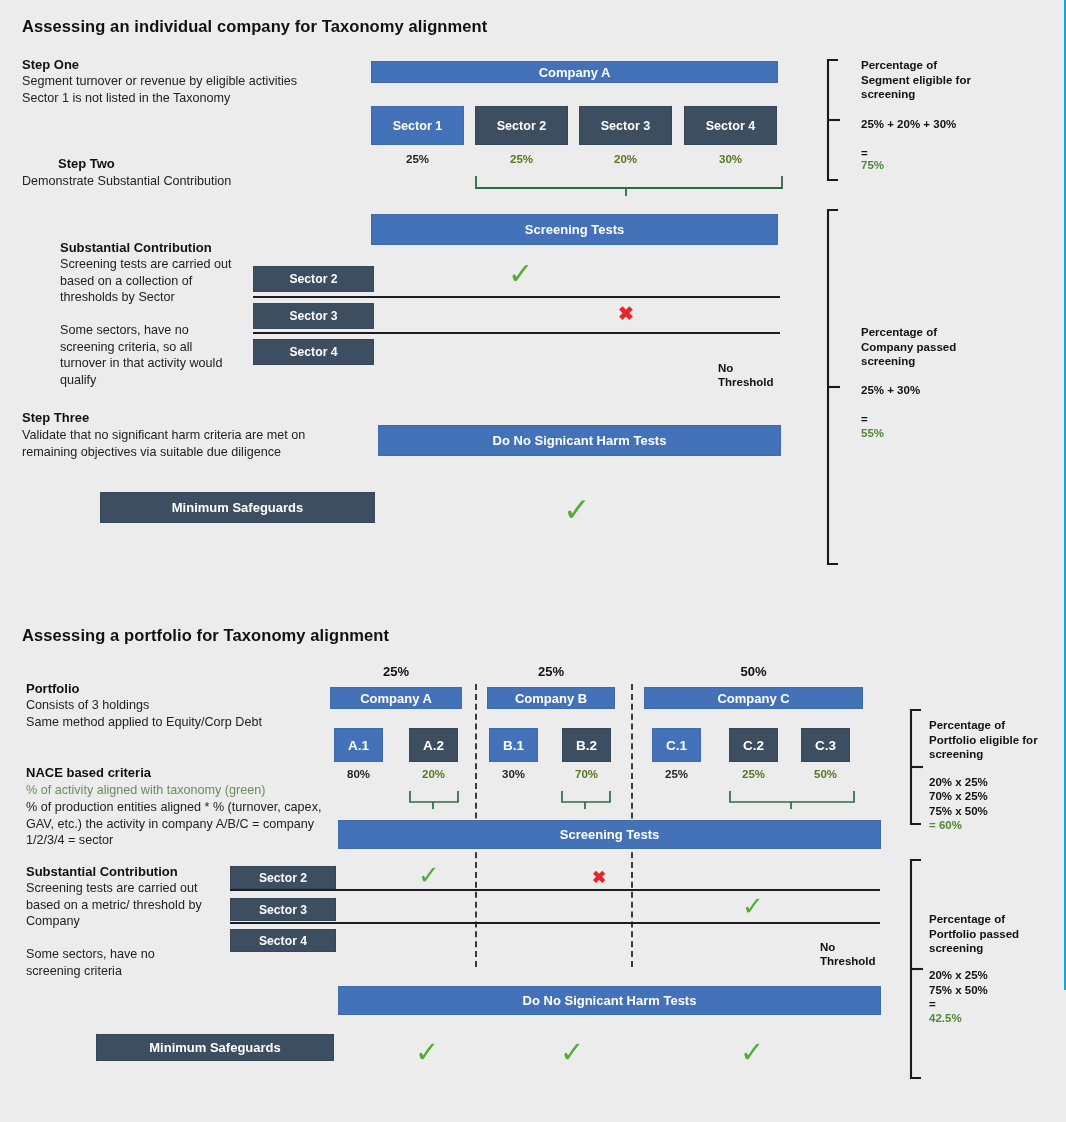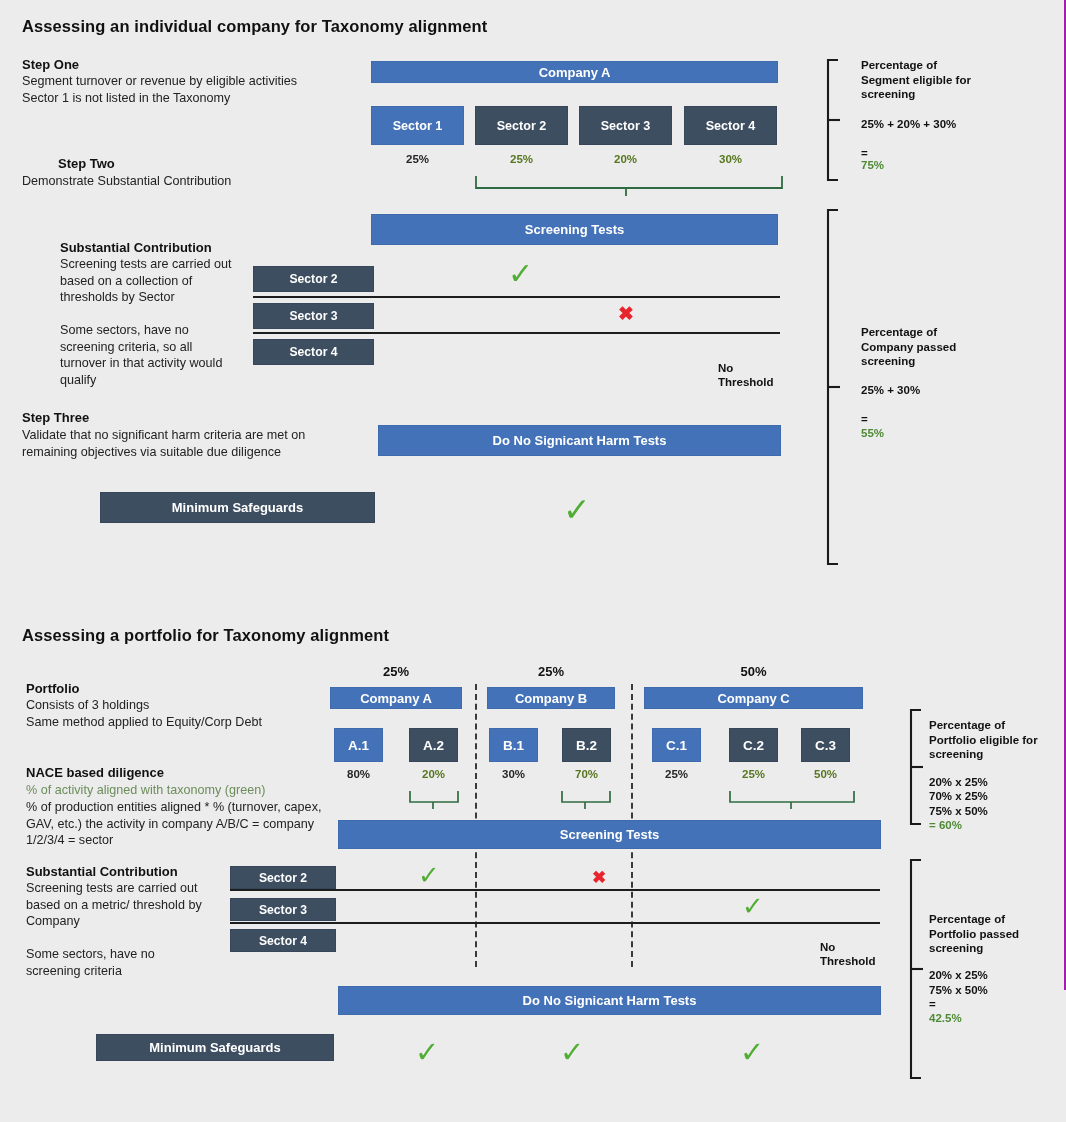--- a/index.html
+++ b/index.html
@@ -12,7 +12,7 @@
     overflow:hidden;
   }
   .canvas{position:absolute;left:0;top:0;width:1066px;height:990px;
-          background:#ececec;border-right:2px solid #a21caf;box-sizing:border-box;}
+          background:#ececec;border-right:2px solid #0ea5e9;box-sizing:border-box;}
   .abs{position:absolute;}
 
   

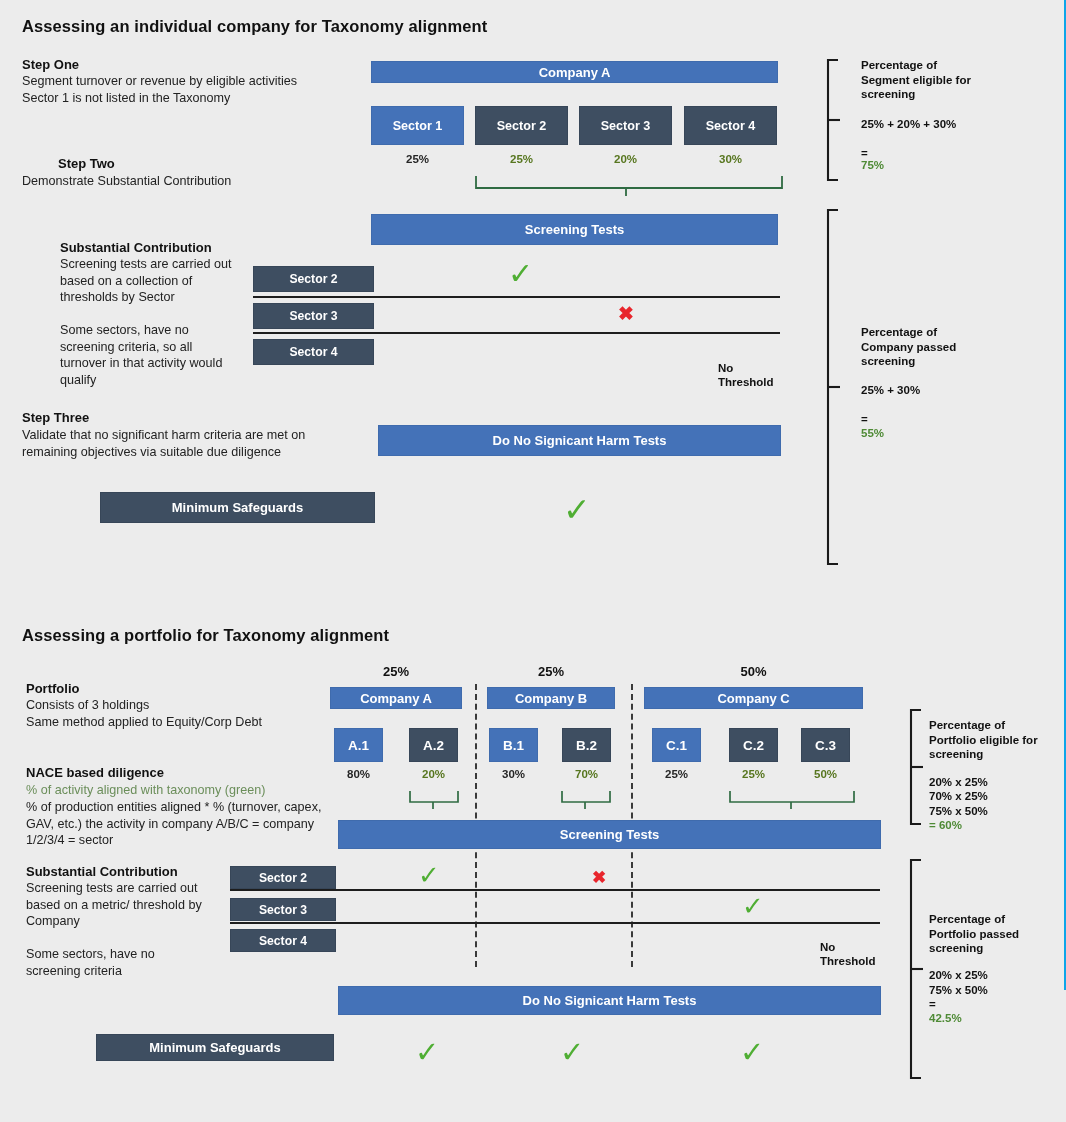--- a/index.html
+++ b/index.html
@@ -135,7 +135,7 @@
   <div class="abs body-txt" style="left:26px;top:697px;width:300px;white-space:pre-line;">Consists of 3 holdings
 Same method applied to Equity/Corp Debt</div>
 
-  <div class="abs step-head" style="left:26px;top:765px;">NACE based diligence</div>
+  <div class="abs step-head" style="left:26px;top:765px;">NACE based criteria</div>
   <div class="abs body-txt green" style="left:26px;top:782px;width:300px;">% of activity aligned with taxonomy (green)</div>
   <div class="abs body-txt" style="left:26px;top:799px;width:300px;">% of production entities aligned * % (turnover, capex, GAV, etc.) the activity in company A/B/C = company 1/2/3/4 = sector</div>
 

